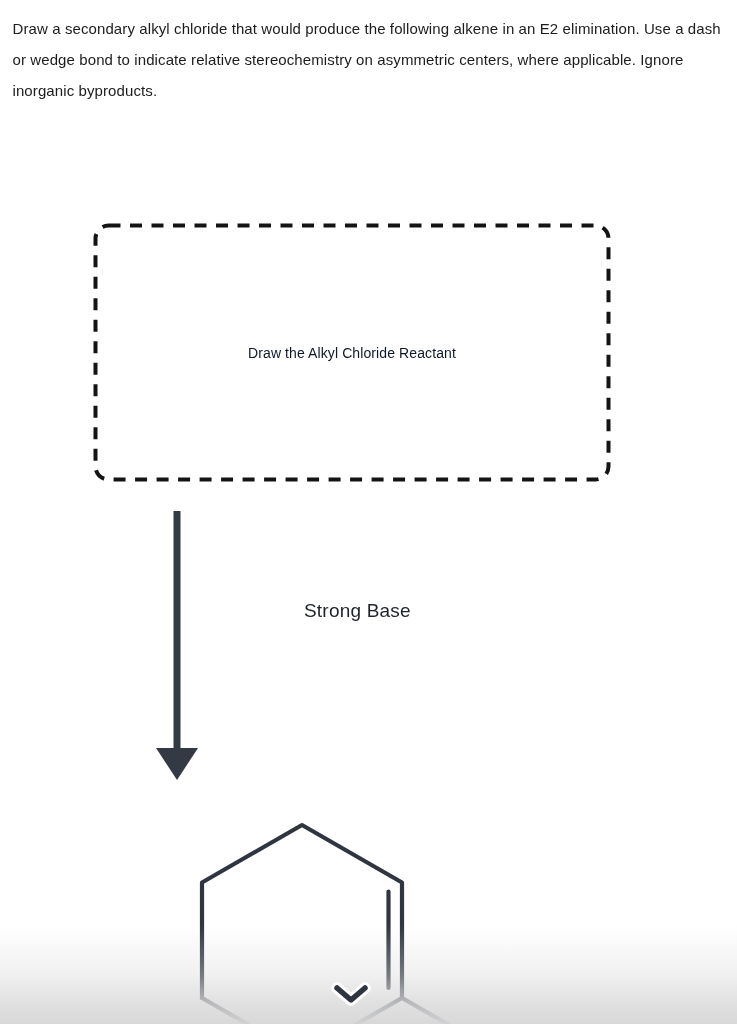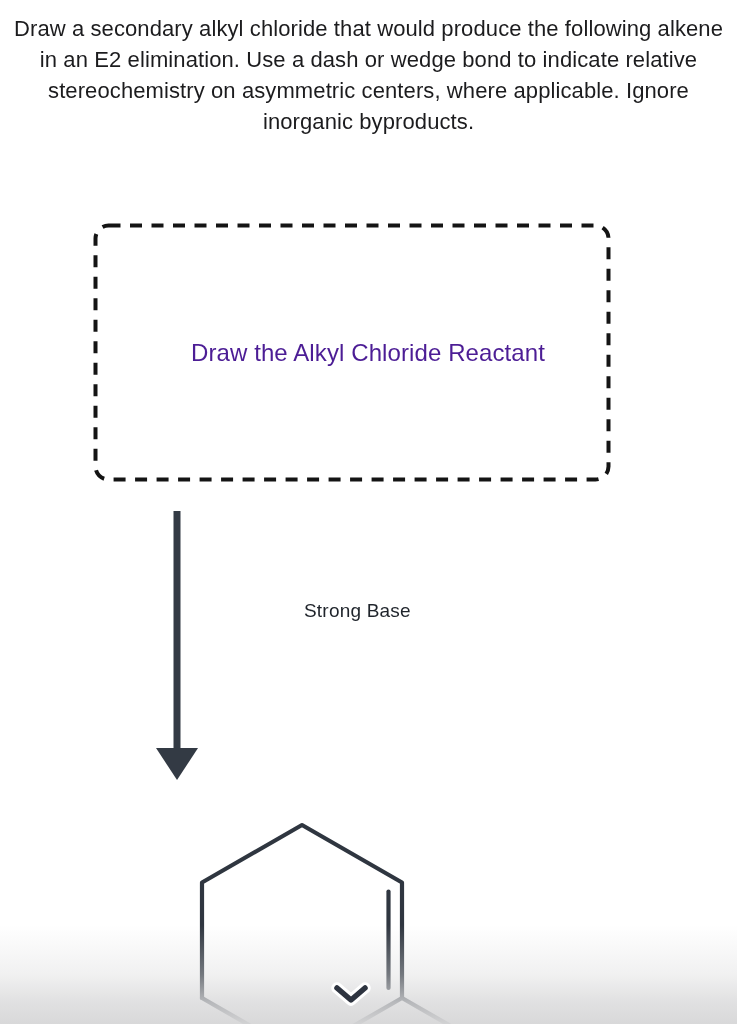--- a/index.html
+++ b/index.html
@@ -17,8 +17,7 @@
     left: 50%;
     transform: translateX(-50%);
     width: 712px;
-    text-align: center;
-    font-size: 22px;
+    font-size: 15px;
     line-height: 31px;
     color: #1c1c1e;
     letter-spacing: 0.1px;

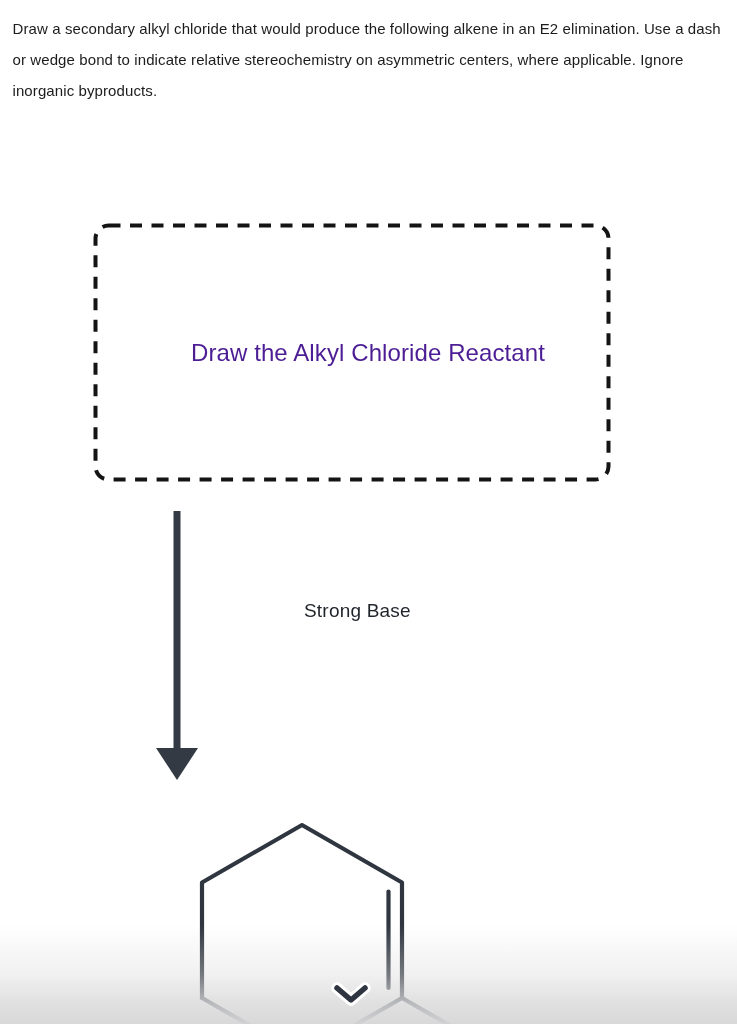--- a/index.html
+++ b/index.html
@@ -33,15 +33,15 @@
   .reactant-box svg { position: absolute; left: 0; top: 0; }
   .box-label {
     position: absolute;
-    left: 16px;
+    left: 0;
     top: 0;
     width: 100%;
     height: 100%;
     display: flex;
     align-items: center;
     justify-content: center;
-    font-size: 24px;
-    color: #4c1d95;
+    font-size: 14px;
+    color: #0f172a;
     letter-spacing: 0.1px;
   }
   .arrow {

